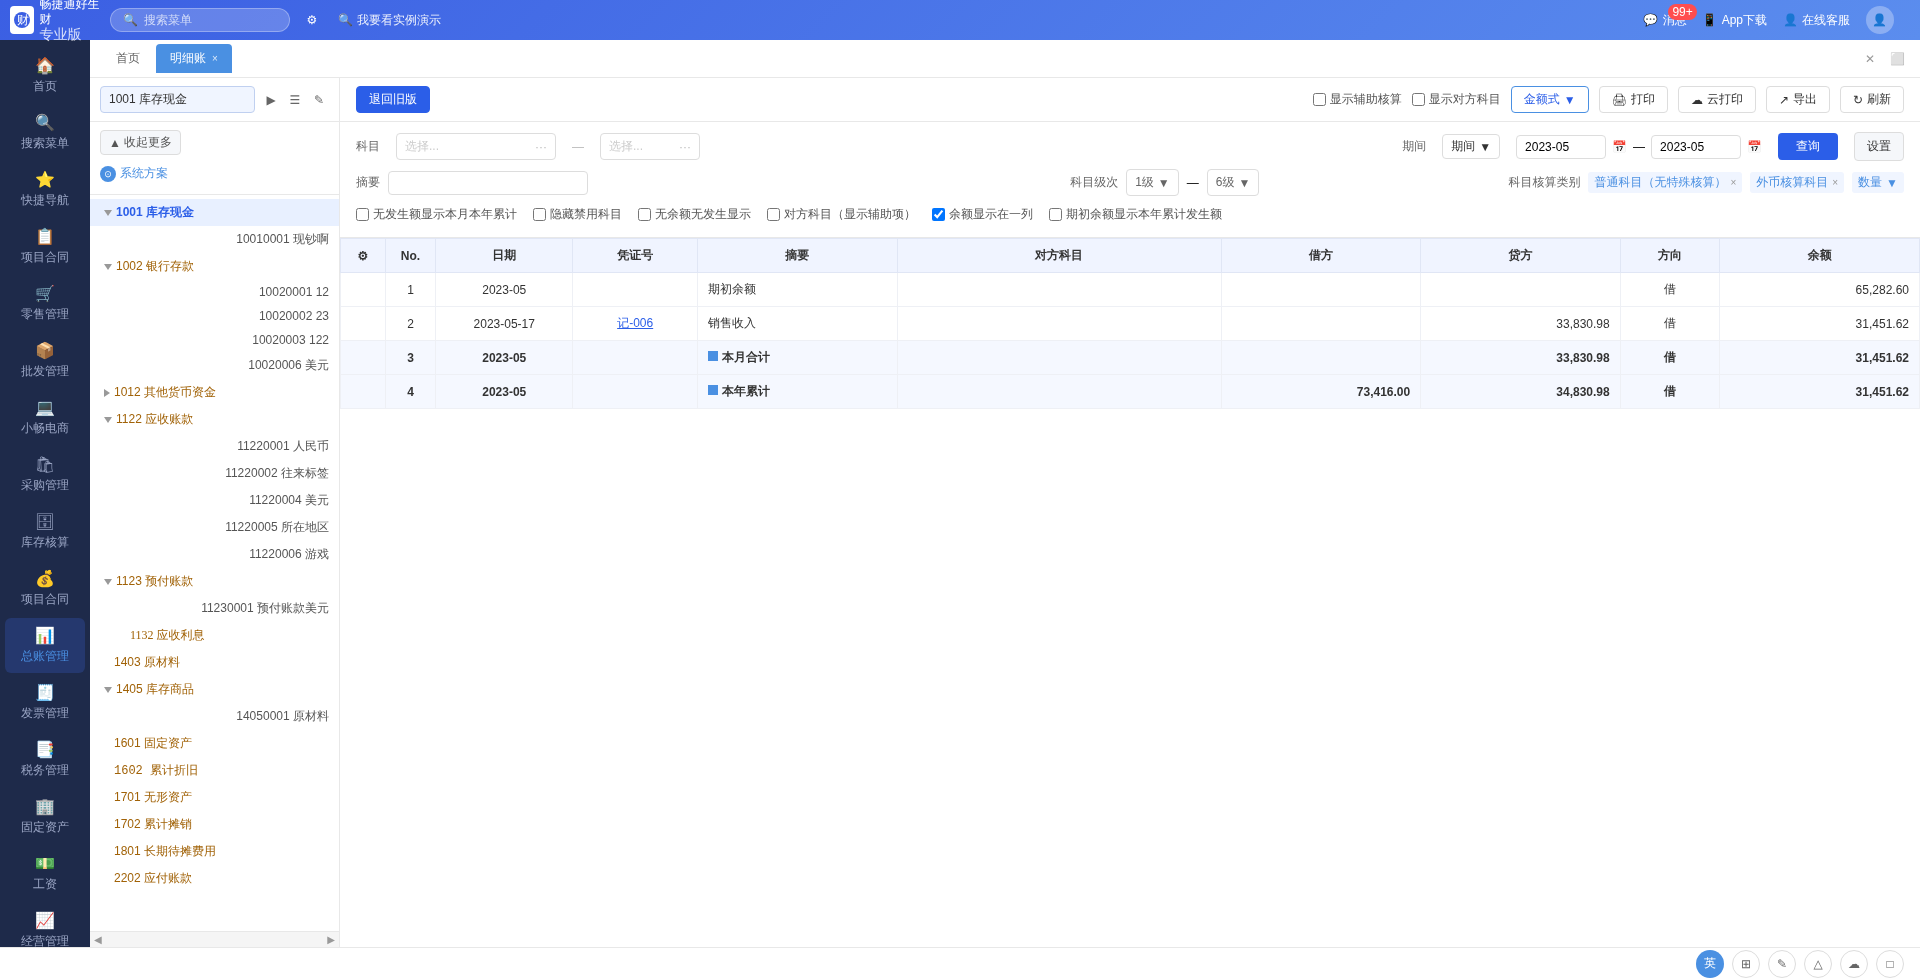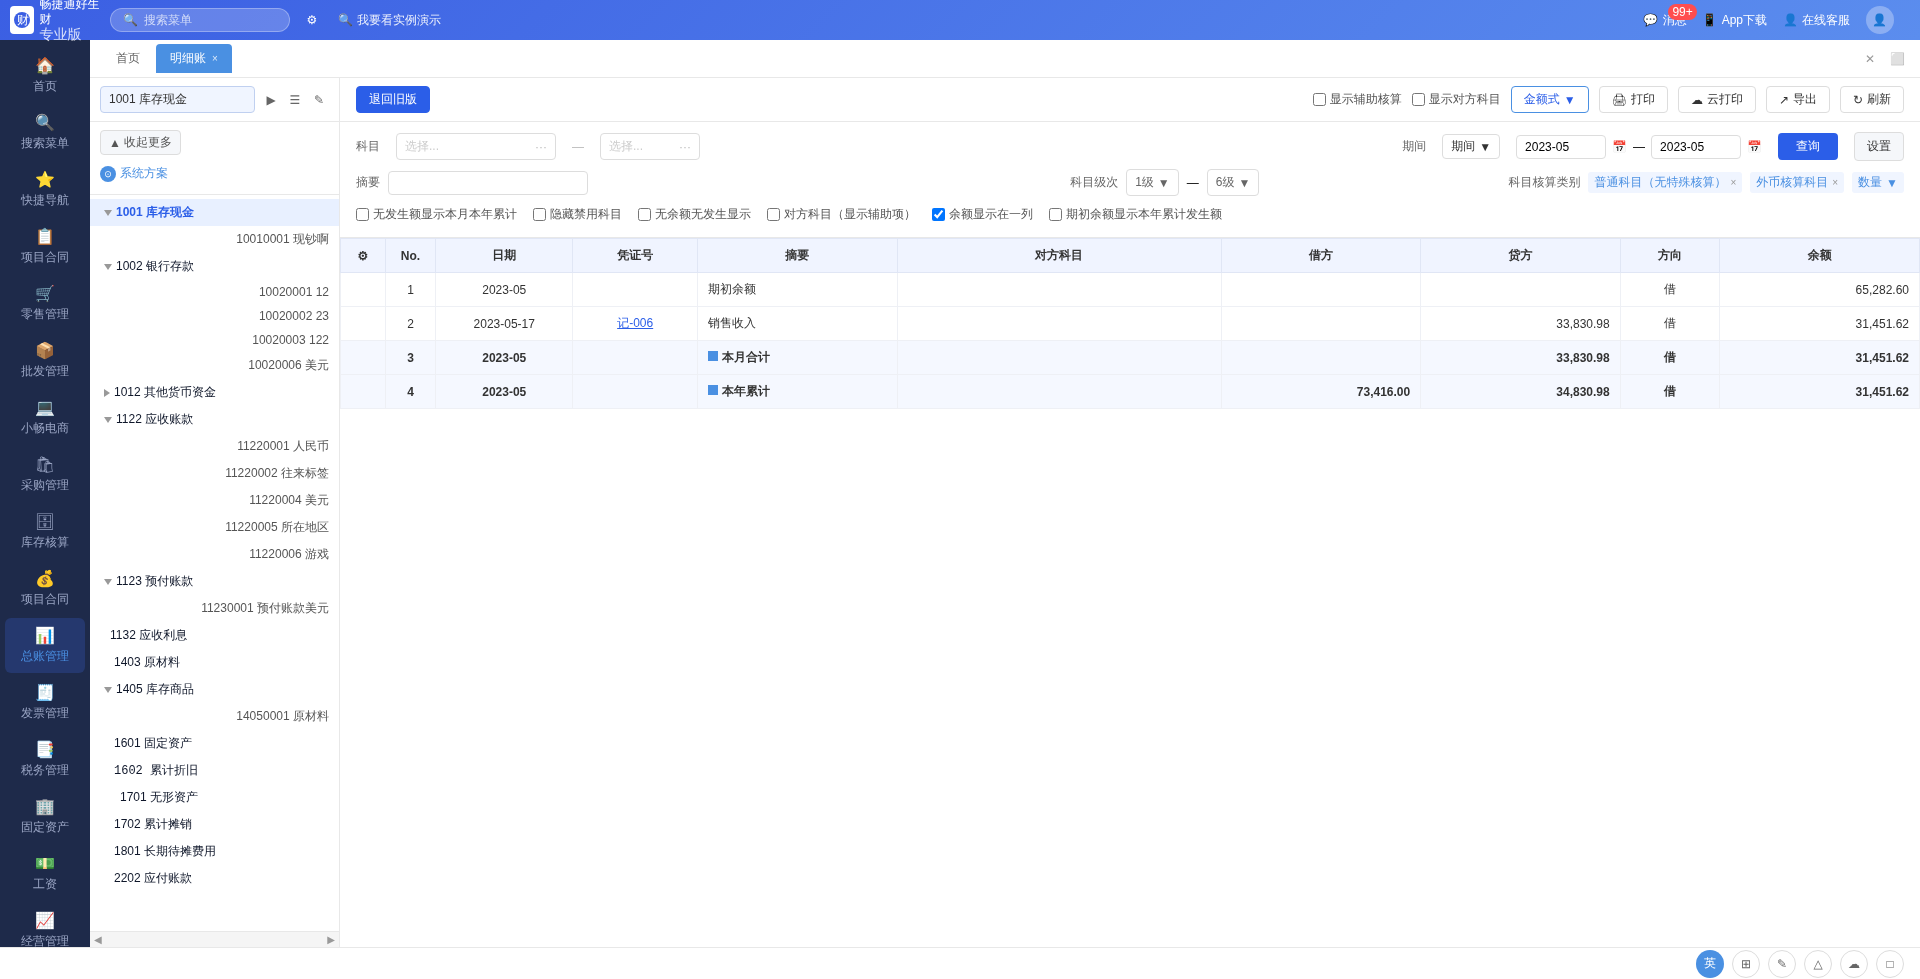--- a/index.html
+++ b/index.html
@@ -150,7 +150,7 @@
       align-items: center;
       gap: 4px;
       font-size: 12px;
-      color: #0f172a;
+      color: #a16207;
     }
     .subject-group-item.selected { background: #e8f0ff; color: #2b5ee8; font-weight: bold; }
     .subject-group-item.level2 { padding-left: 24px; color: #555; justify-content: flex-end; }

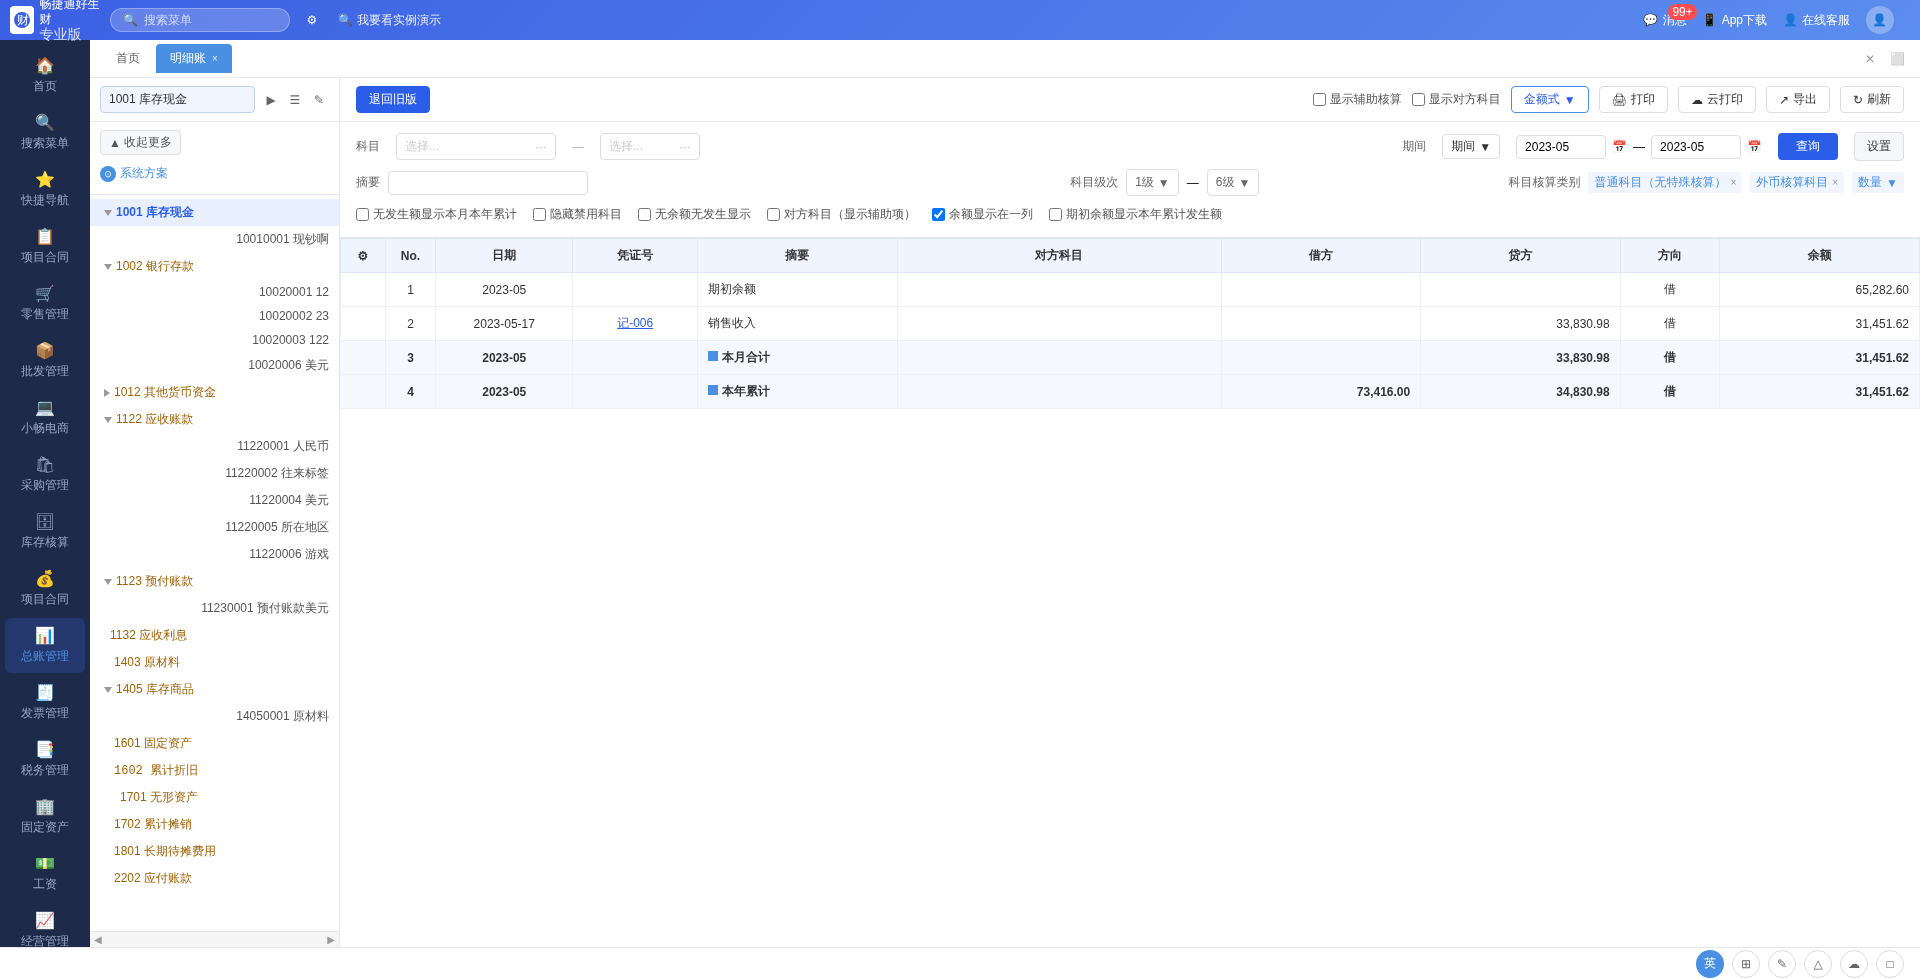--- a/index.html
+++ b/index.html
@@ -572,7 +572,7 @@
             <span>11230001 预付账款美元</span>
           </div>
           <div class="subject-group-item">
-            <span style="margin-left:6px;">1132 应收利息</span>
+            <span style="margin-left:26px;font-family:Liberation Serif, serif;">1132 应收利息</span>
           </div>
           <div class="subject-group-item">
             <span style="margin-left:10px;">1403 原材料</span>

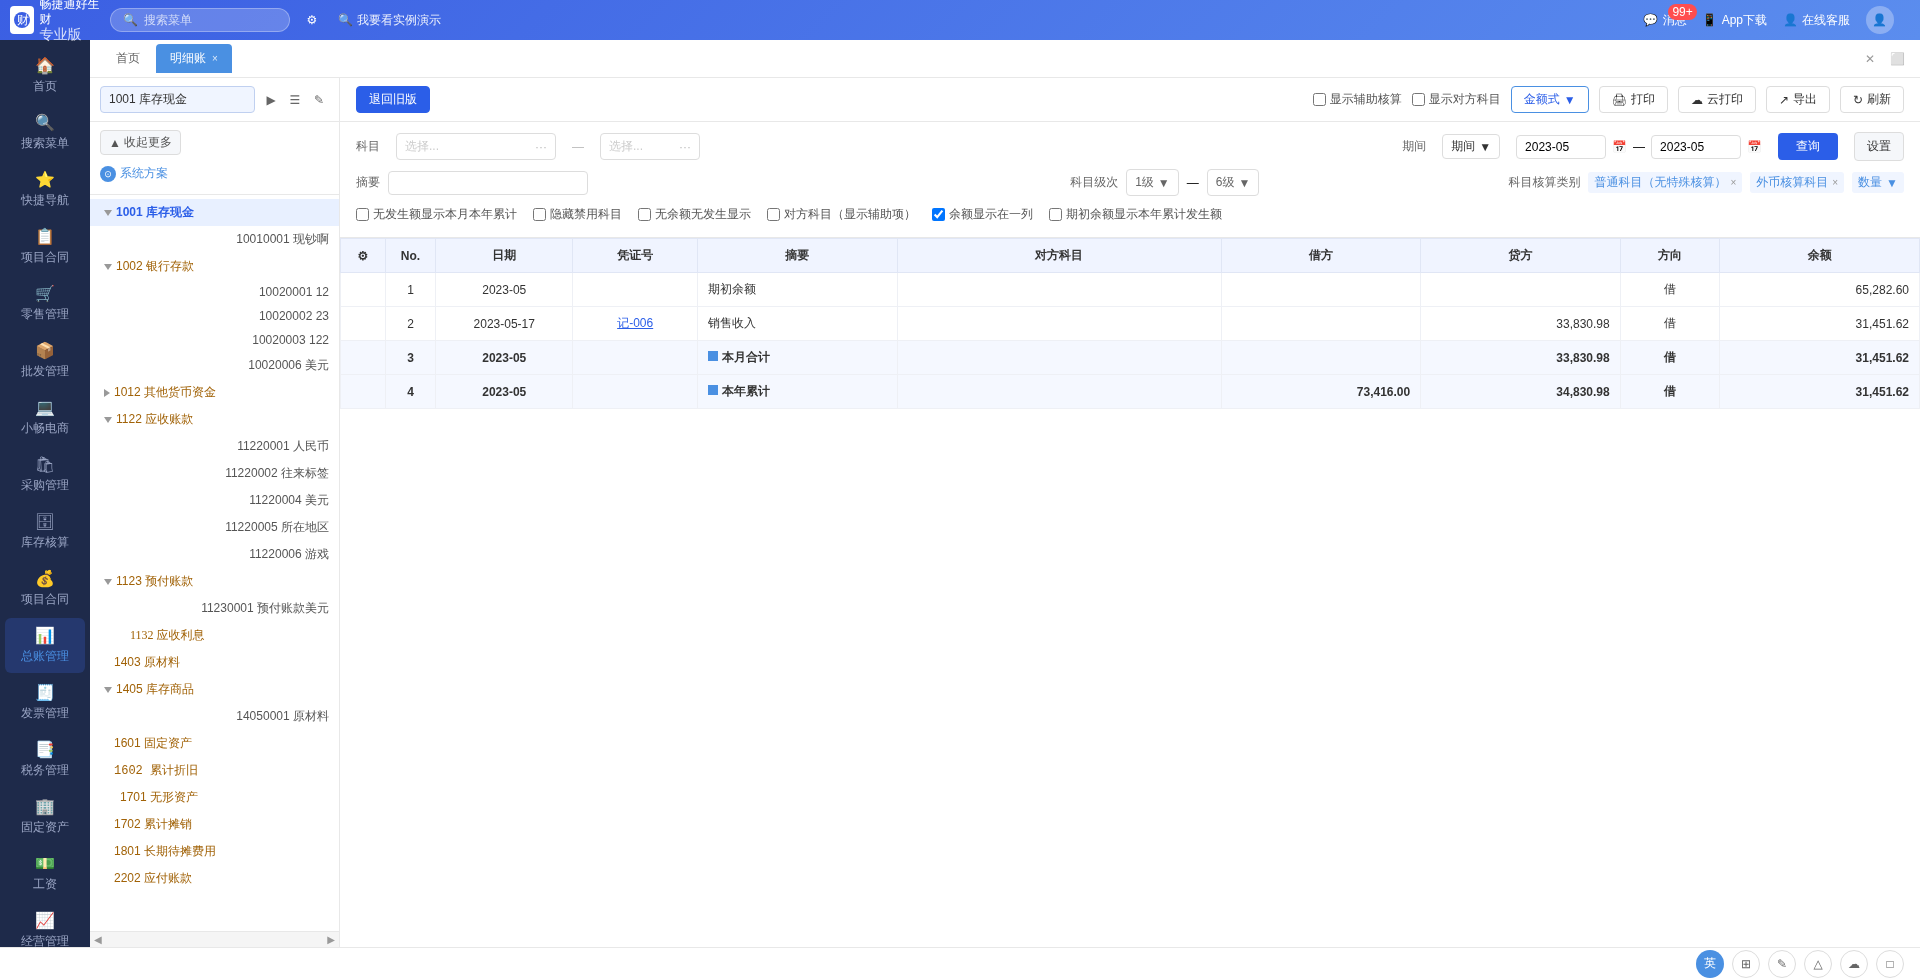--- a/index.html
+++ b/index.html
@@ -591,7 +591,7 @@
             <span style="margin-left:10px;font-family:Liberation Mono, monospace;">1602 累计折旧</span>
           </div>
           <div class="subject-group-item">
-            <span style="margin-left:16px;">1701 无形资产</span>
+            <span style="margin-left:10px;">1701 无形资产</span>
           </div>
           <div class="subject-group-item">
             <span style="margin-left:10px;">1702 累计摊销</span>

